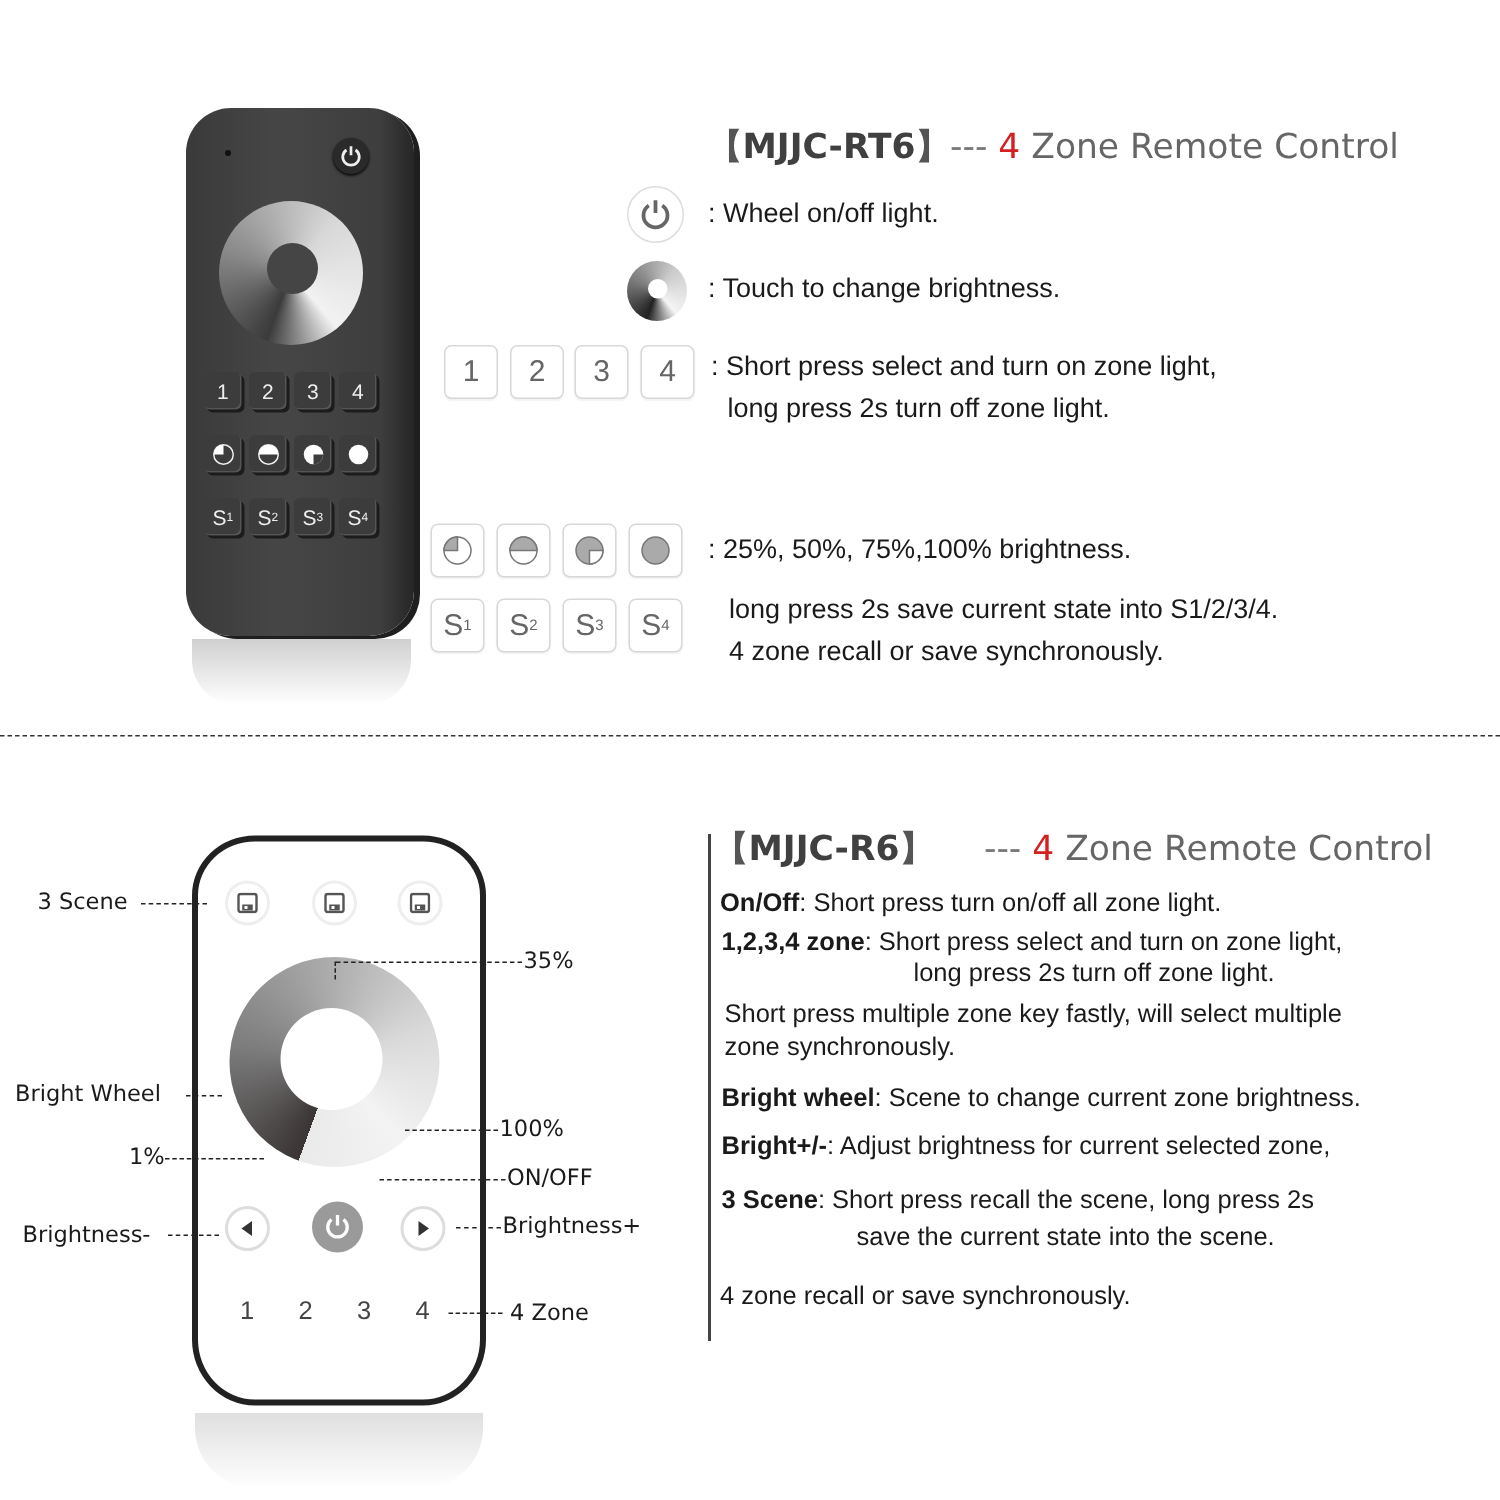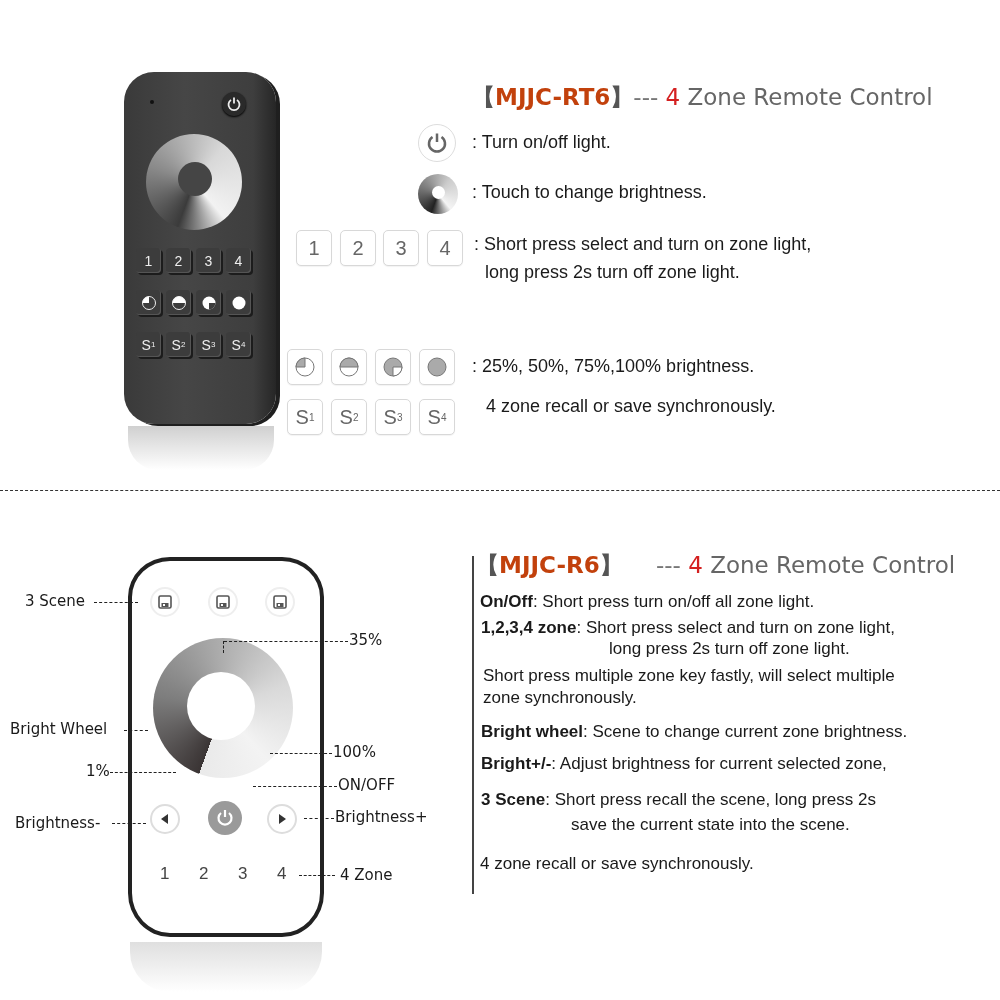--- a/index.html
+++ b/index.html
@@ -11,7 +11,7 @@
   
   .title { font-family: "DejaVu Sans", sans-serif; font-size: 23px; white-space: nowrap; }
   .title .bracket { color: #555; font-weight: bold; }
-  .title .model { color: #c2410c; font-weight: bold; }
+  .title .model { color: #404040; font-weight: bold; }
   .title .dash { color: #777; }
   .title .num { color: #d42020; }
   .title .rest { color: #666; }

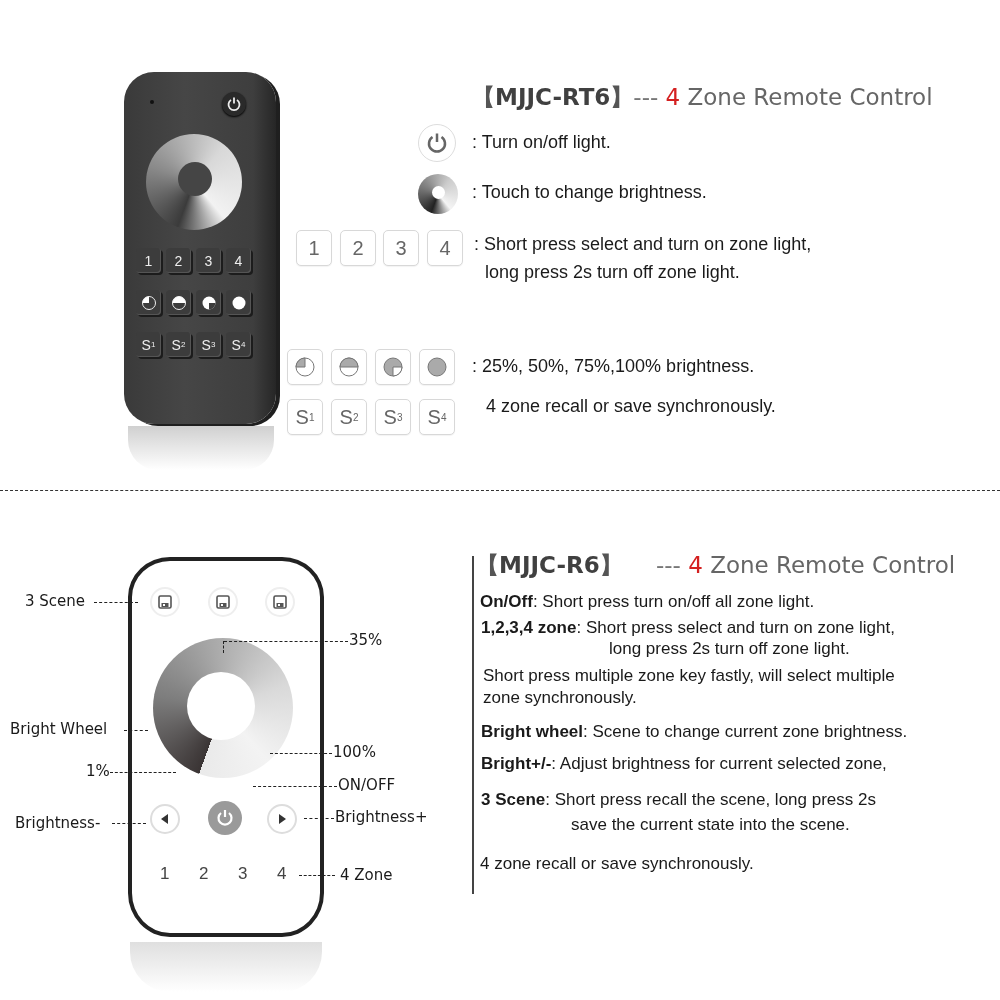--- a/index.html
+++ b/index.html
@@ -179,7 +179,7 @@
         <line x1="12" y1="2.5" x2="12" y2="11" stroke="#666" stroke-width="2.5"></line>
       </svg>
   </div>
-  <div class="abs desc" style="left:472px;top:128px">: Turn on/off light.</div>
+  <div class="abs desc" style="left:472px;top:128px">: Wheel on/off light.</div>
 
   <div class="abs" style="left:418px;top:174px;width:40px;height:40px;border-radius:50%;background:conic-gradient(from 200deg,#222 0deg,#777 90deg,#ccc 200deg,#f4f4f4 300deg,#222 360deg)">
     <div style="position:absolute;left:14px;top:12px;width:13px;height:13px;border-radius:50%;background:#fff"></div>

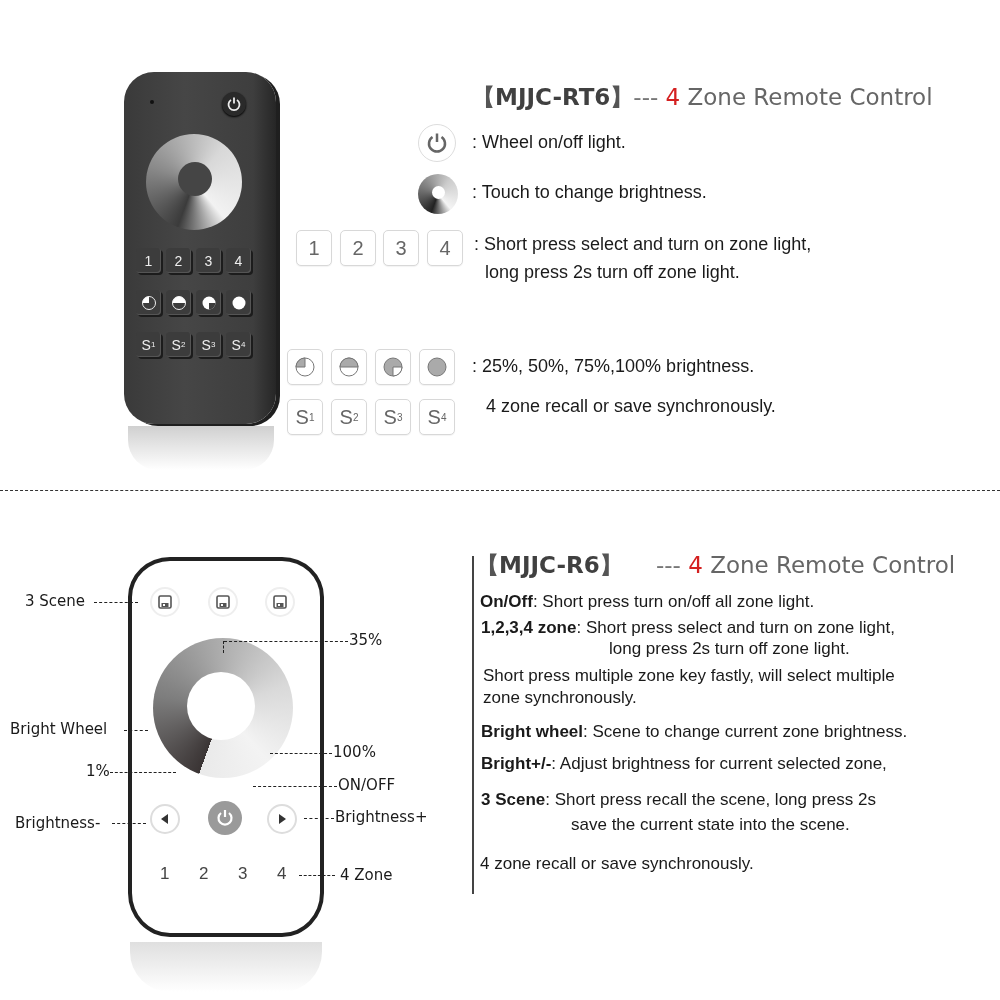--- a/index.html
+++ b/index.html
@@ -245,6 +245,7 @@
       <sub>4</sub>
     </div>
   <div class="abs desc" style="left:476px;top:392px">
+    <div style="padding-left:10px">long press 2s save current state into S1/2/3/4.</div>
     <div style="padding-left:10px">4 zone recall or save synchronously.</div>
   </div>
 </div>

